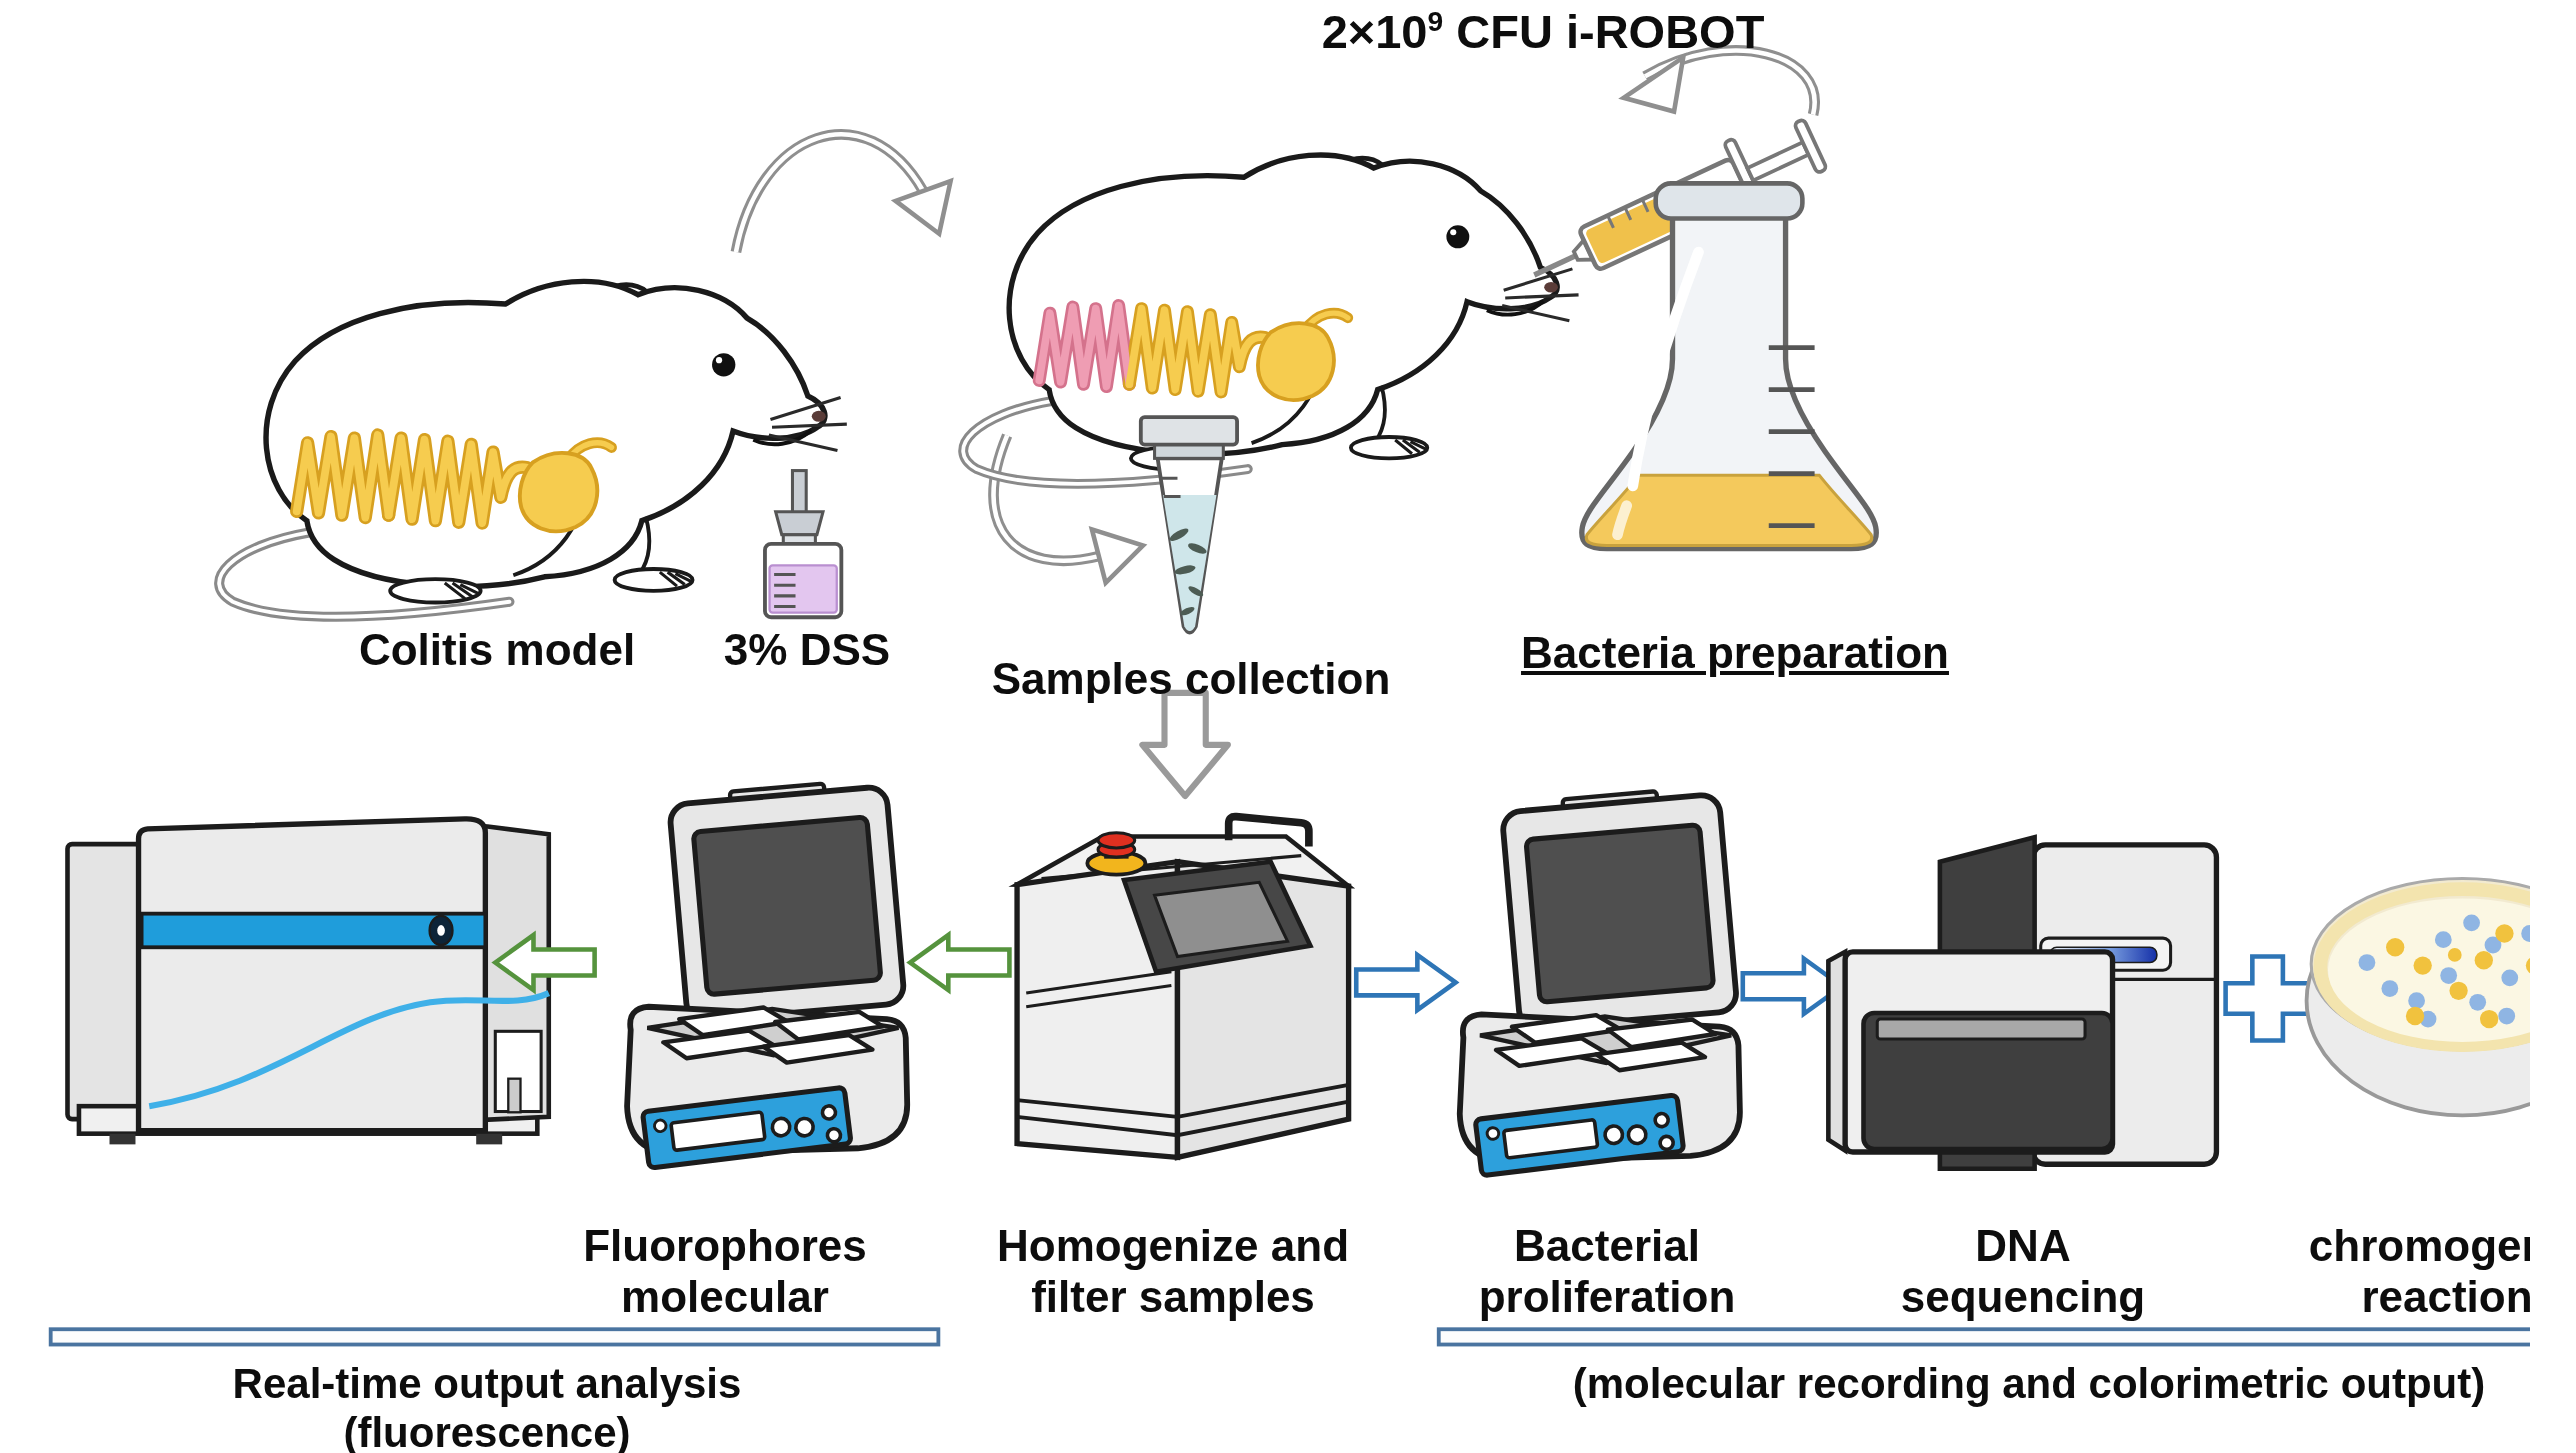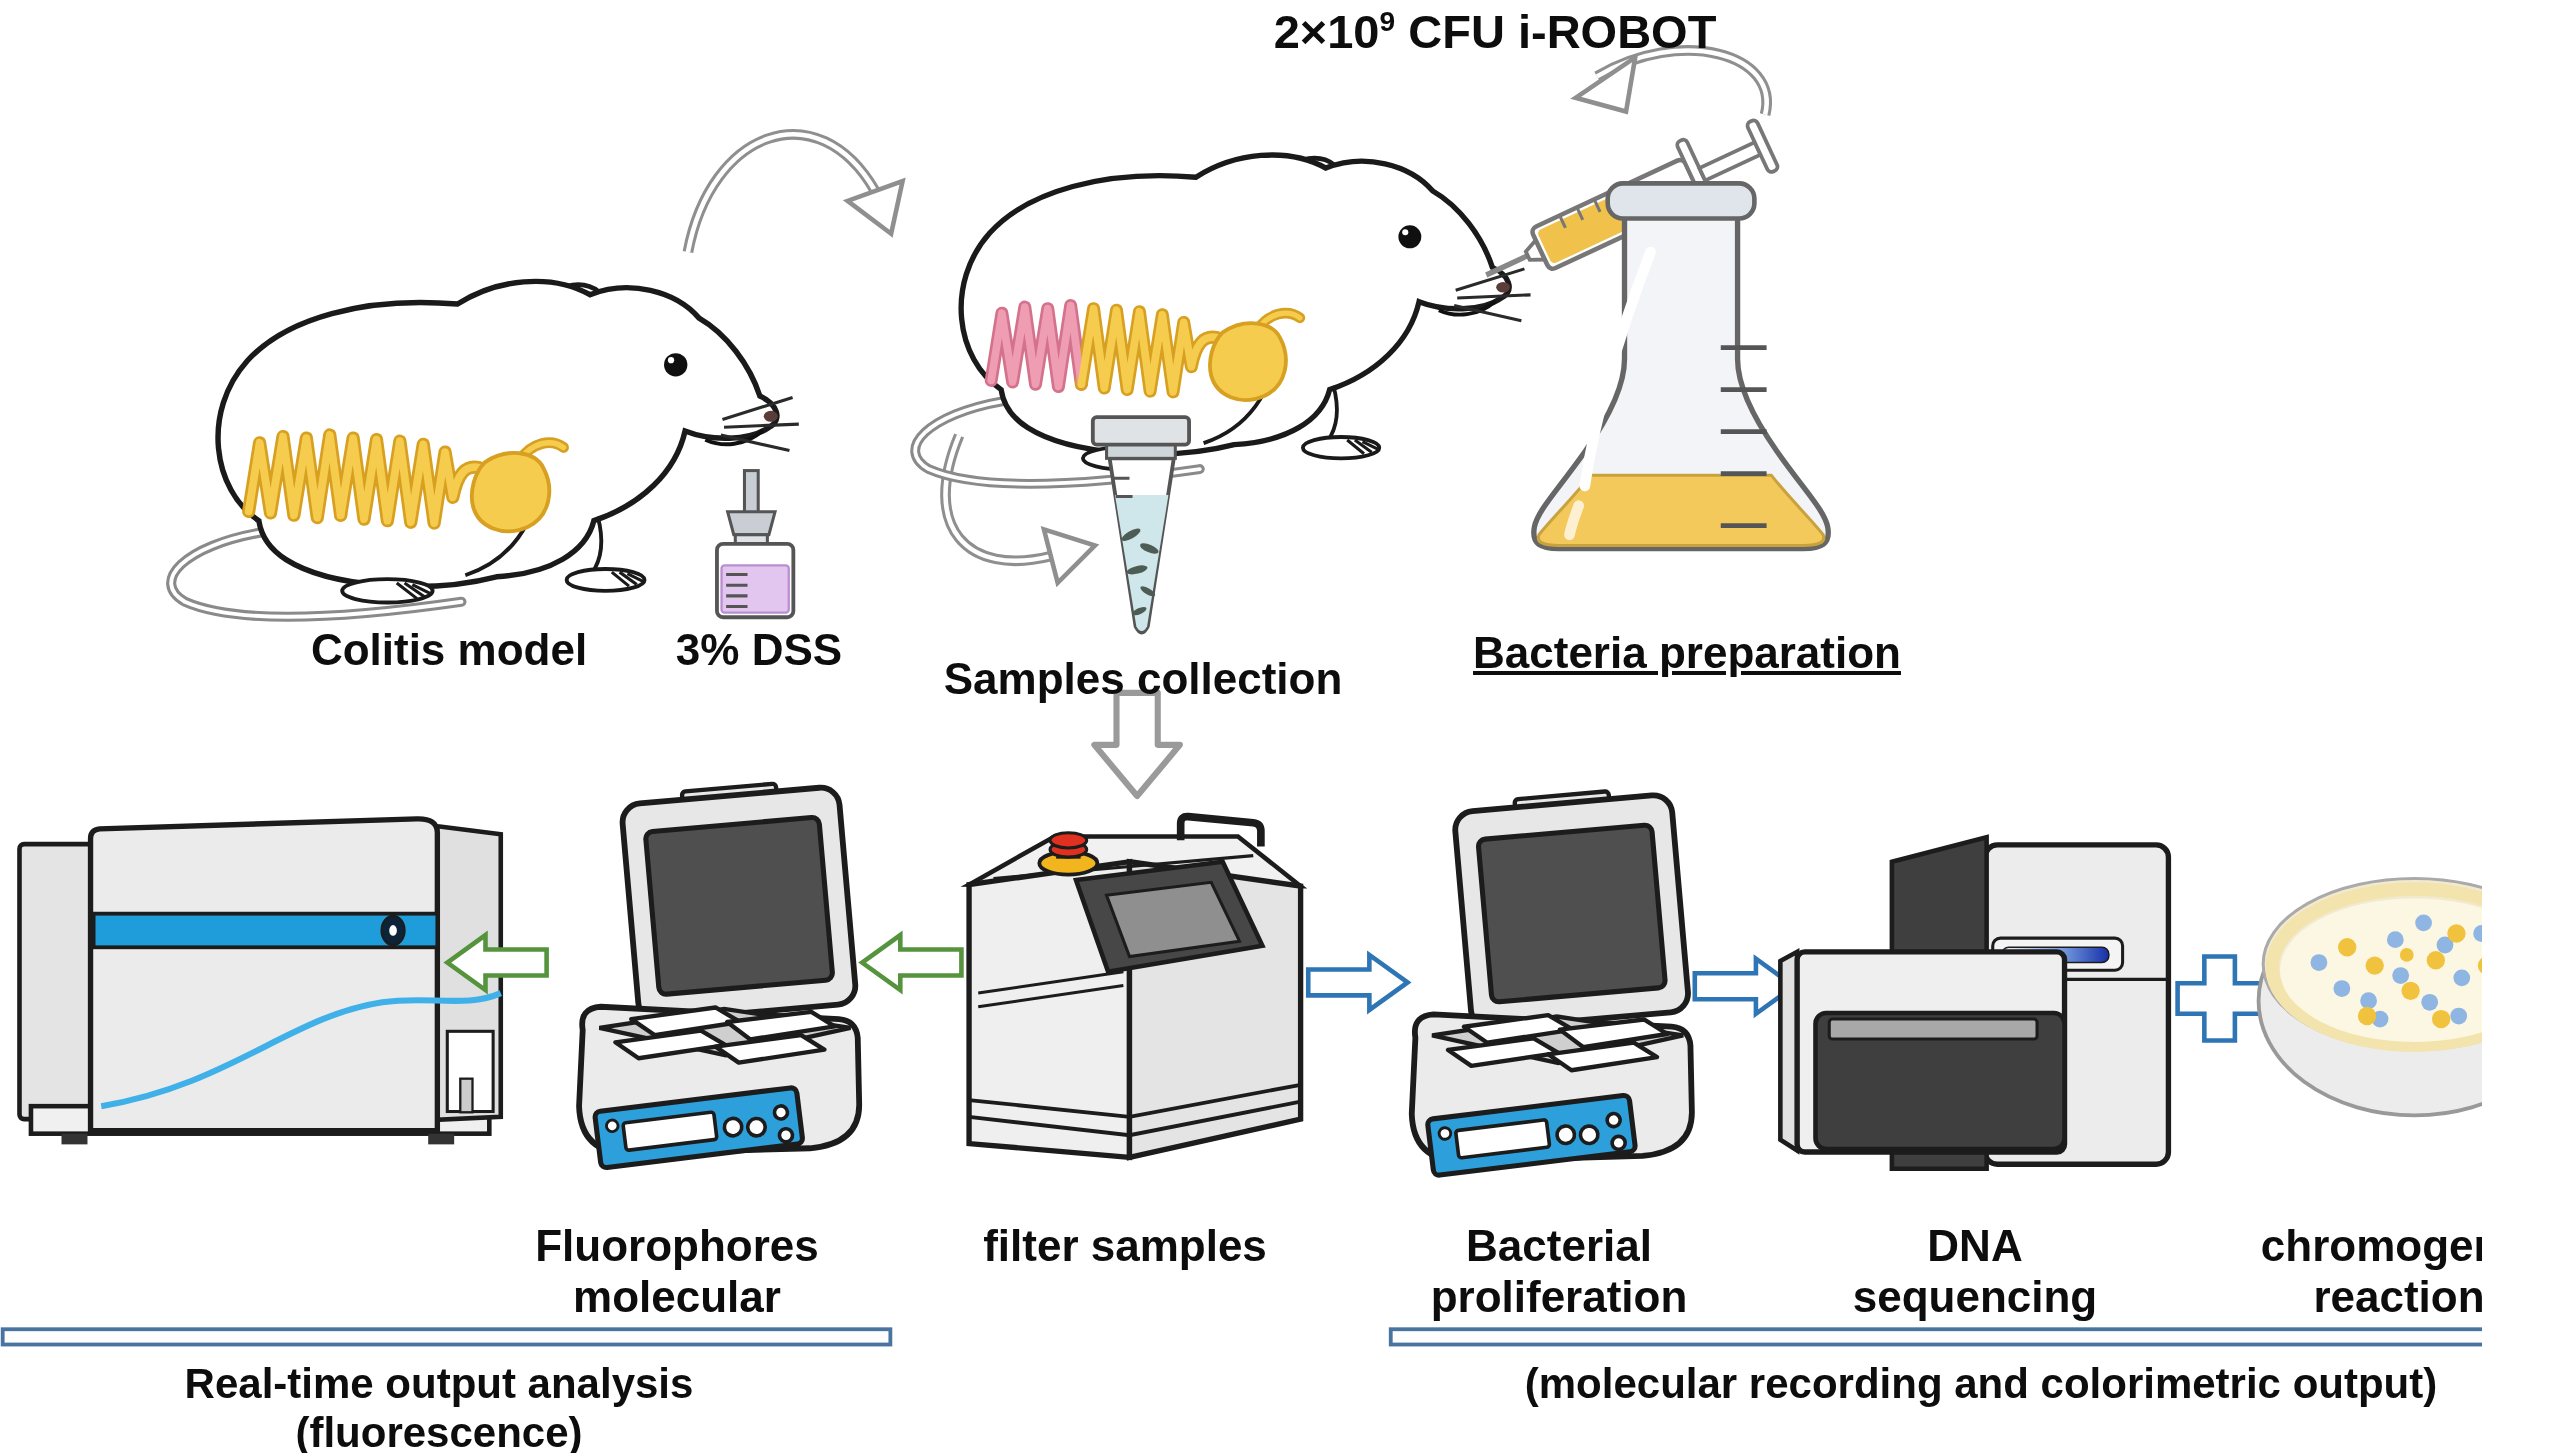--- a/index.html
+++ b/index.html
@@ -4,7 +4,7 @@
 <style>
   html,body{margin:0;padding:0;background:#fff;}
   #canvas{position:relative;width:2482px;height:1453px;background:#fff;overflow:hidden;
-          font-family:"Liberation Sans", sans-serif;}
+          font-family:"Liberation Sans", sans-serif;margin-left:48px;}
   svg.art{position:absolute;left:0;top:0;}
   .lbl{position:absolute;transform:translateX(-50%);text-align:center;color:#0d0d0d;
        font-weight:bold;white-space:nowrap;line-height:1.16;}

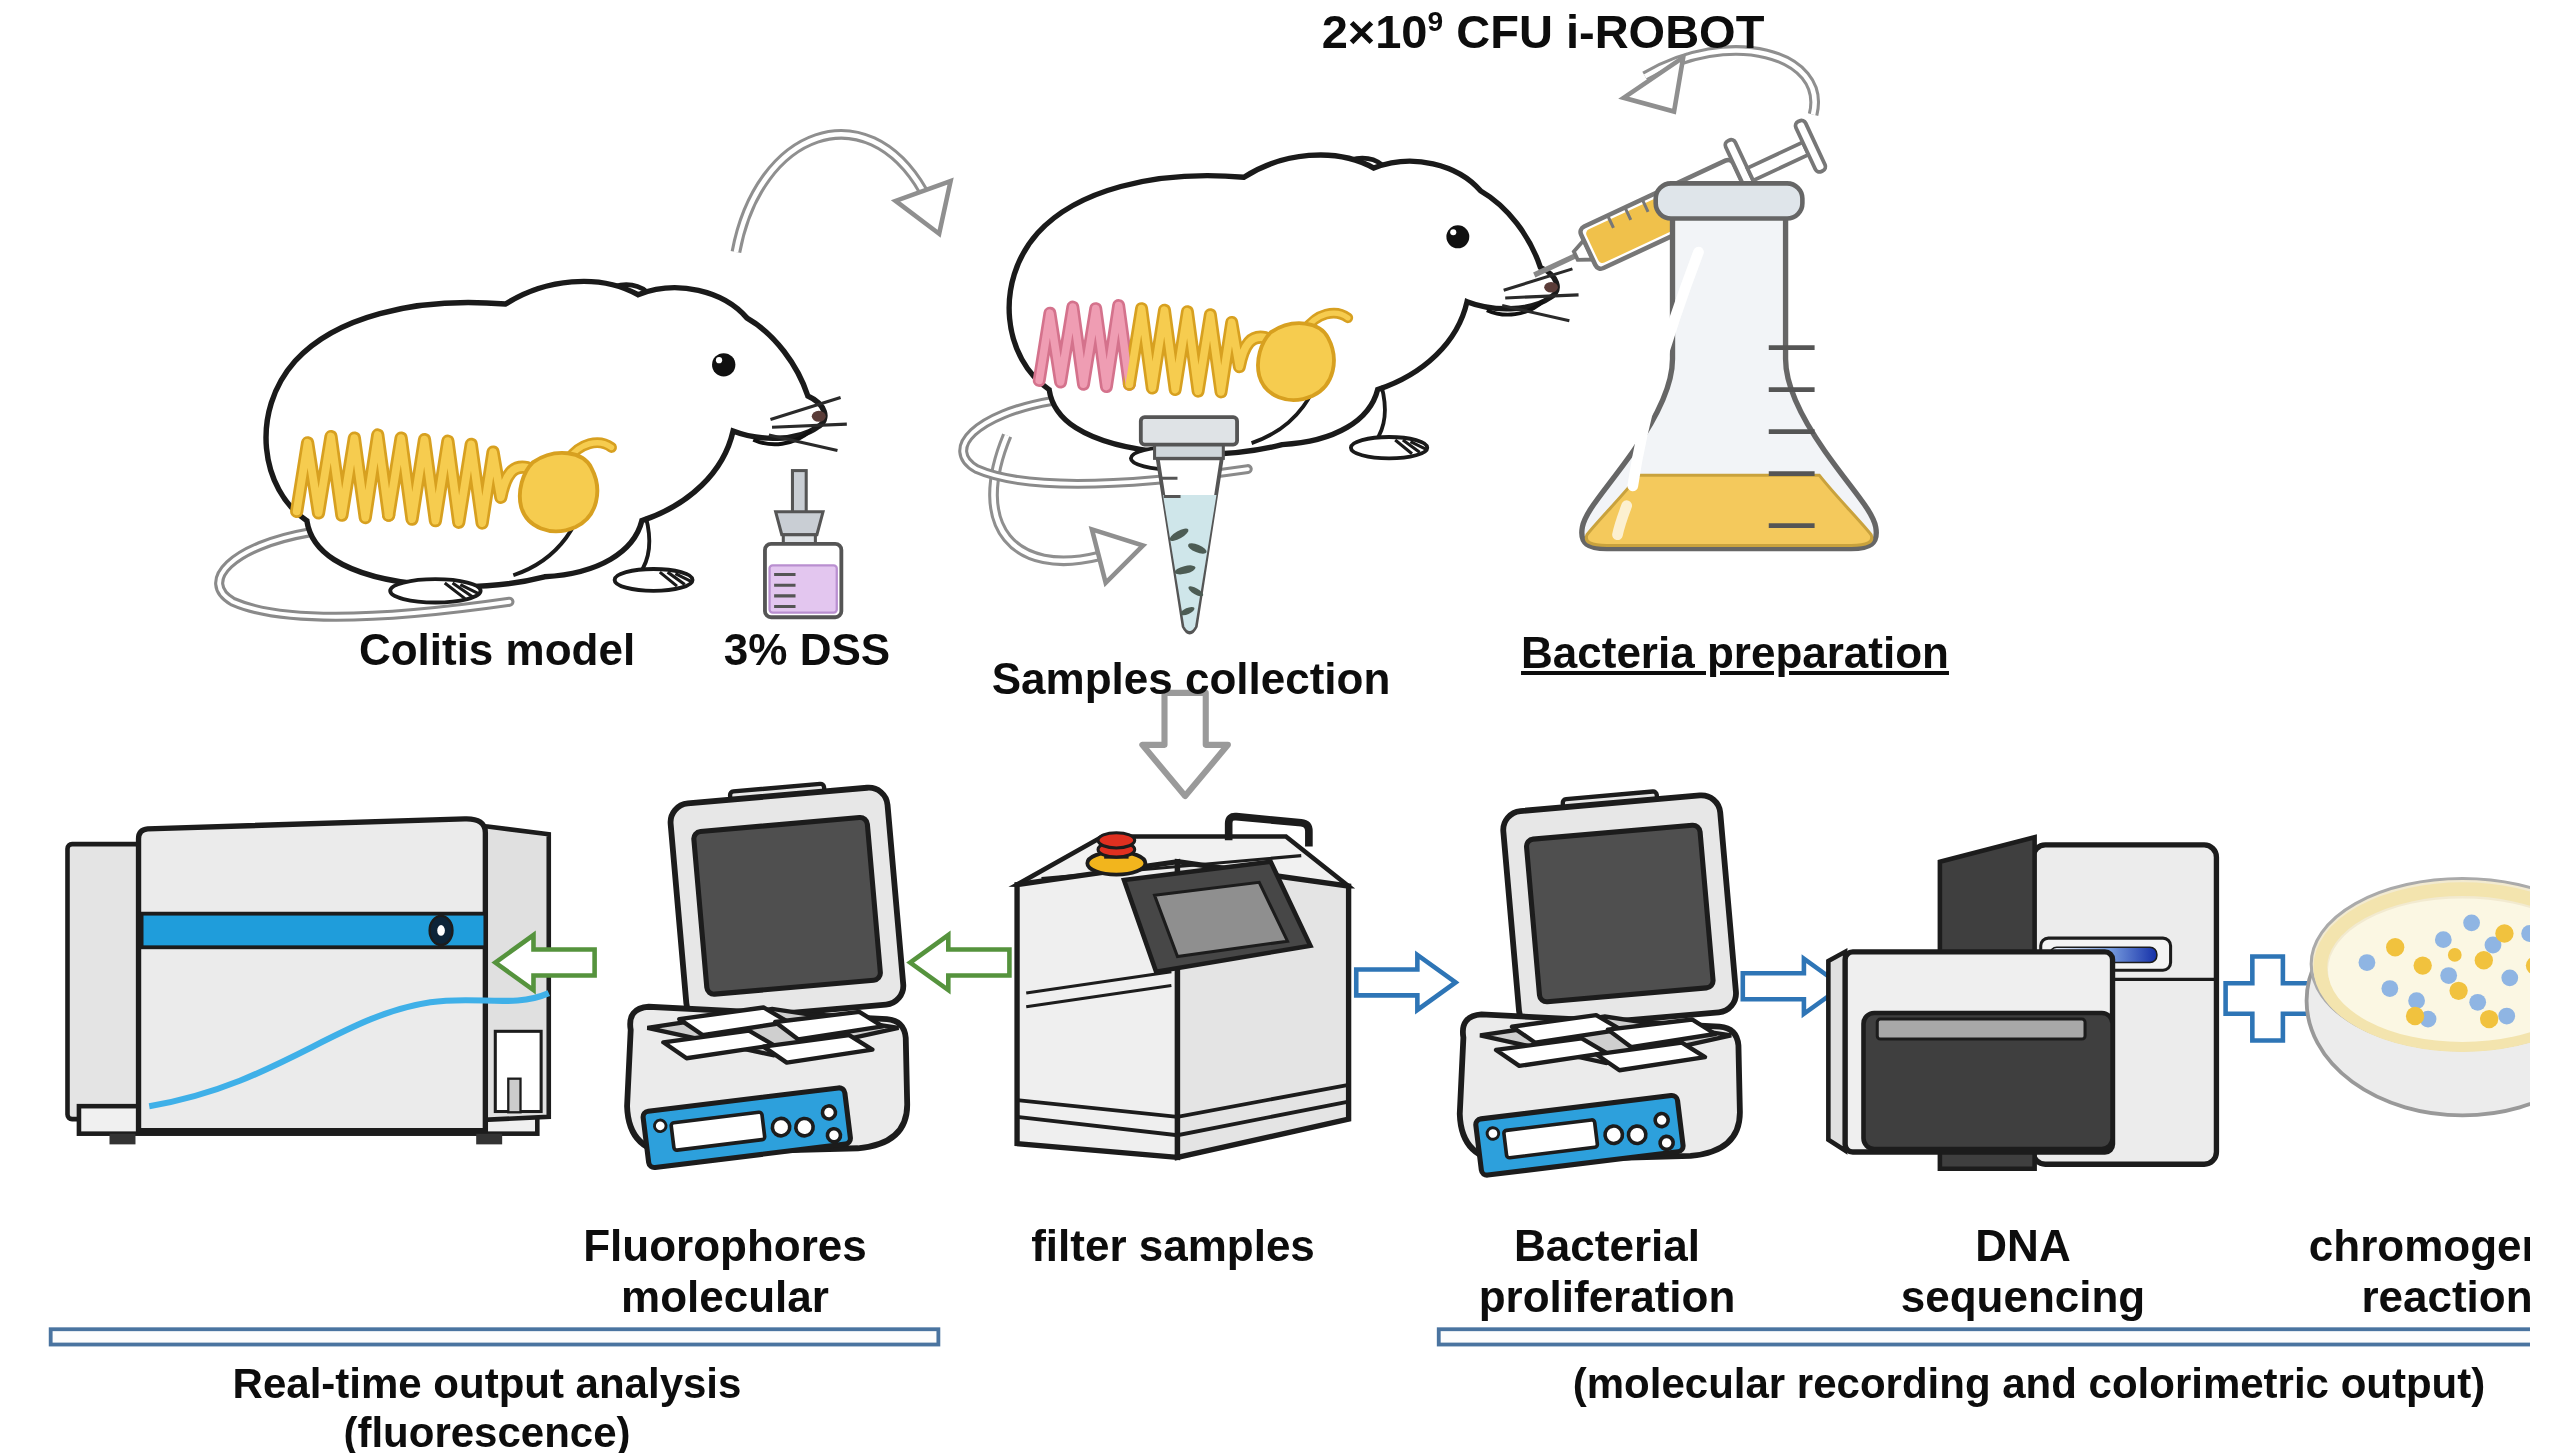--- a/index.html
+++ b/index.html
@@ -304,6 +304,7 @@
   <span style="display:block">molecular</span>
 </div>
 <div class="lbl lbl-step" style="left:1125px;top:1220px;">
+  <span style="display:block">Homogenize and</span>
   <span style="display:block">filter samples</span>
 </div>
 <div class="lbl lbl-step" style="left:1559px;top:1220px;">

